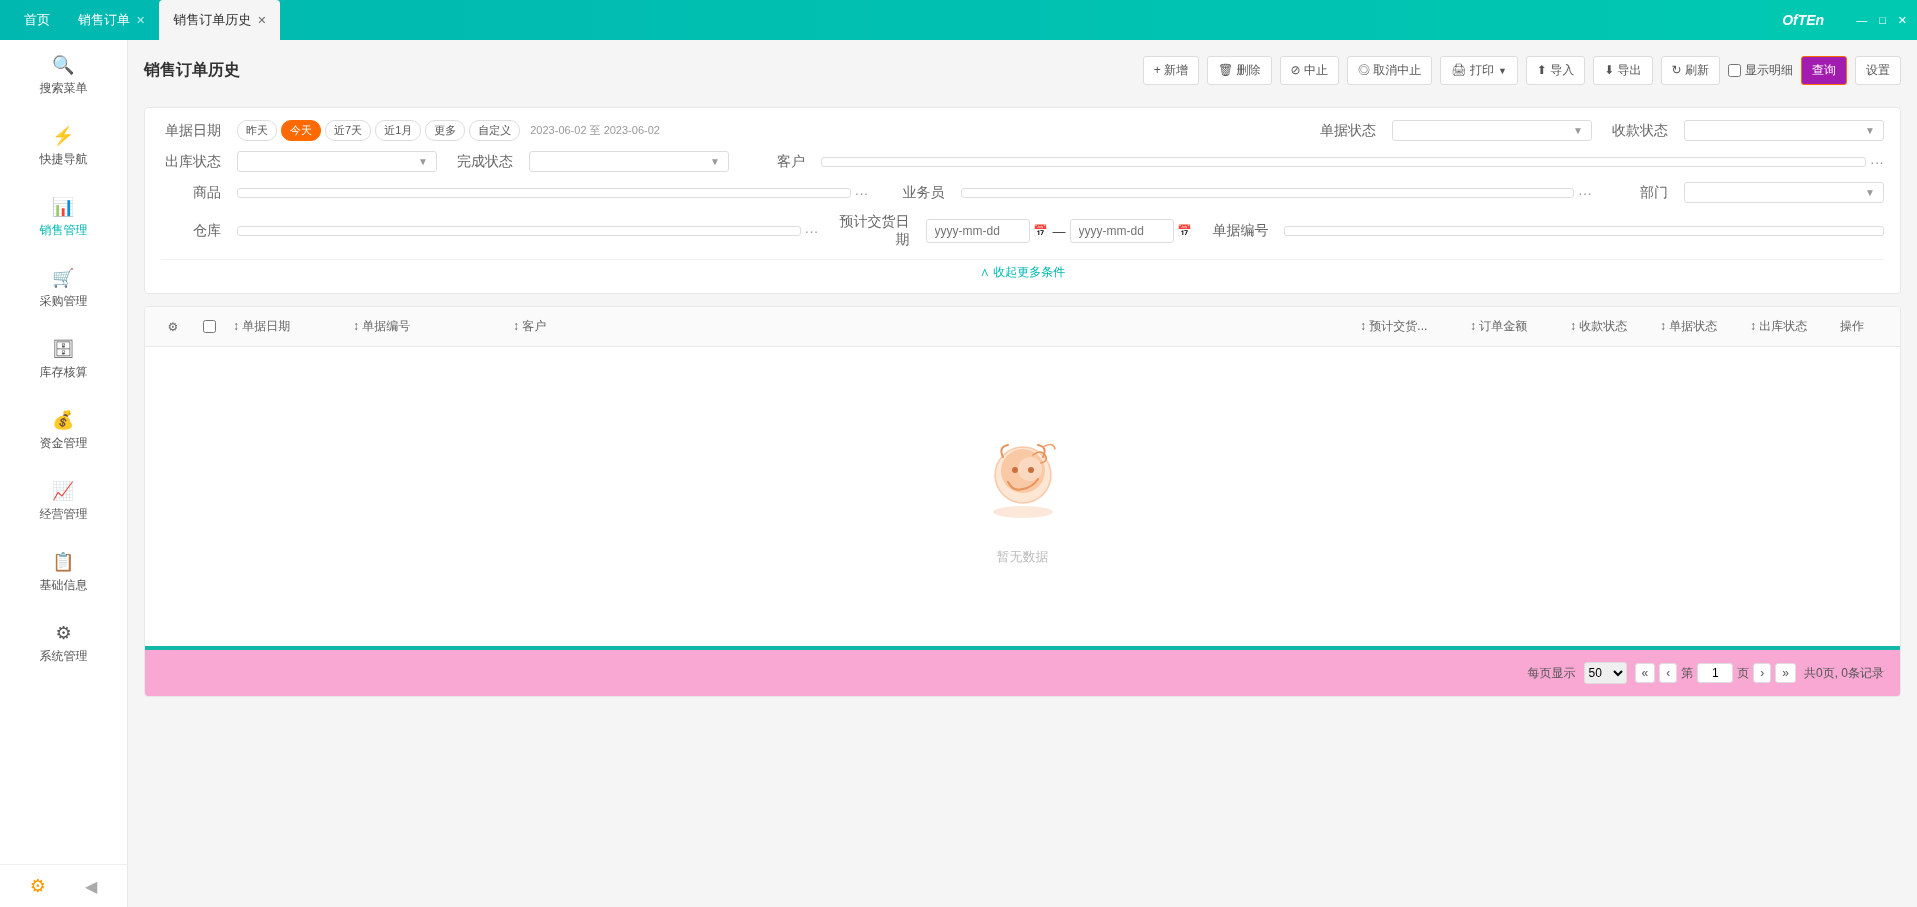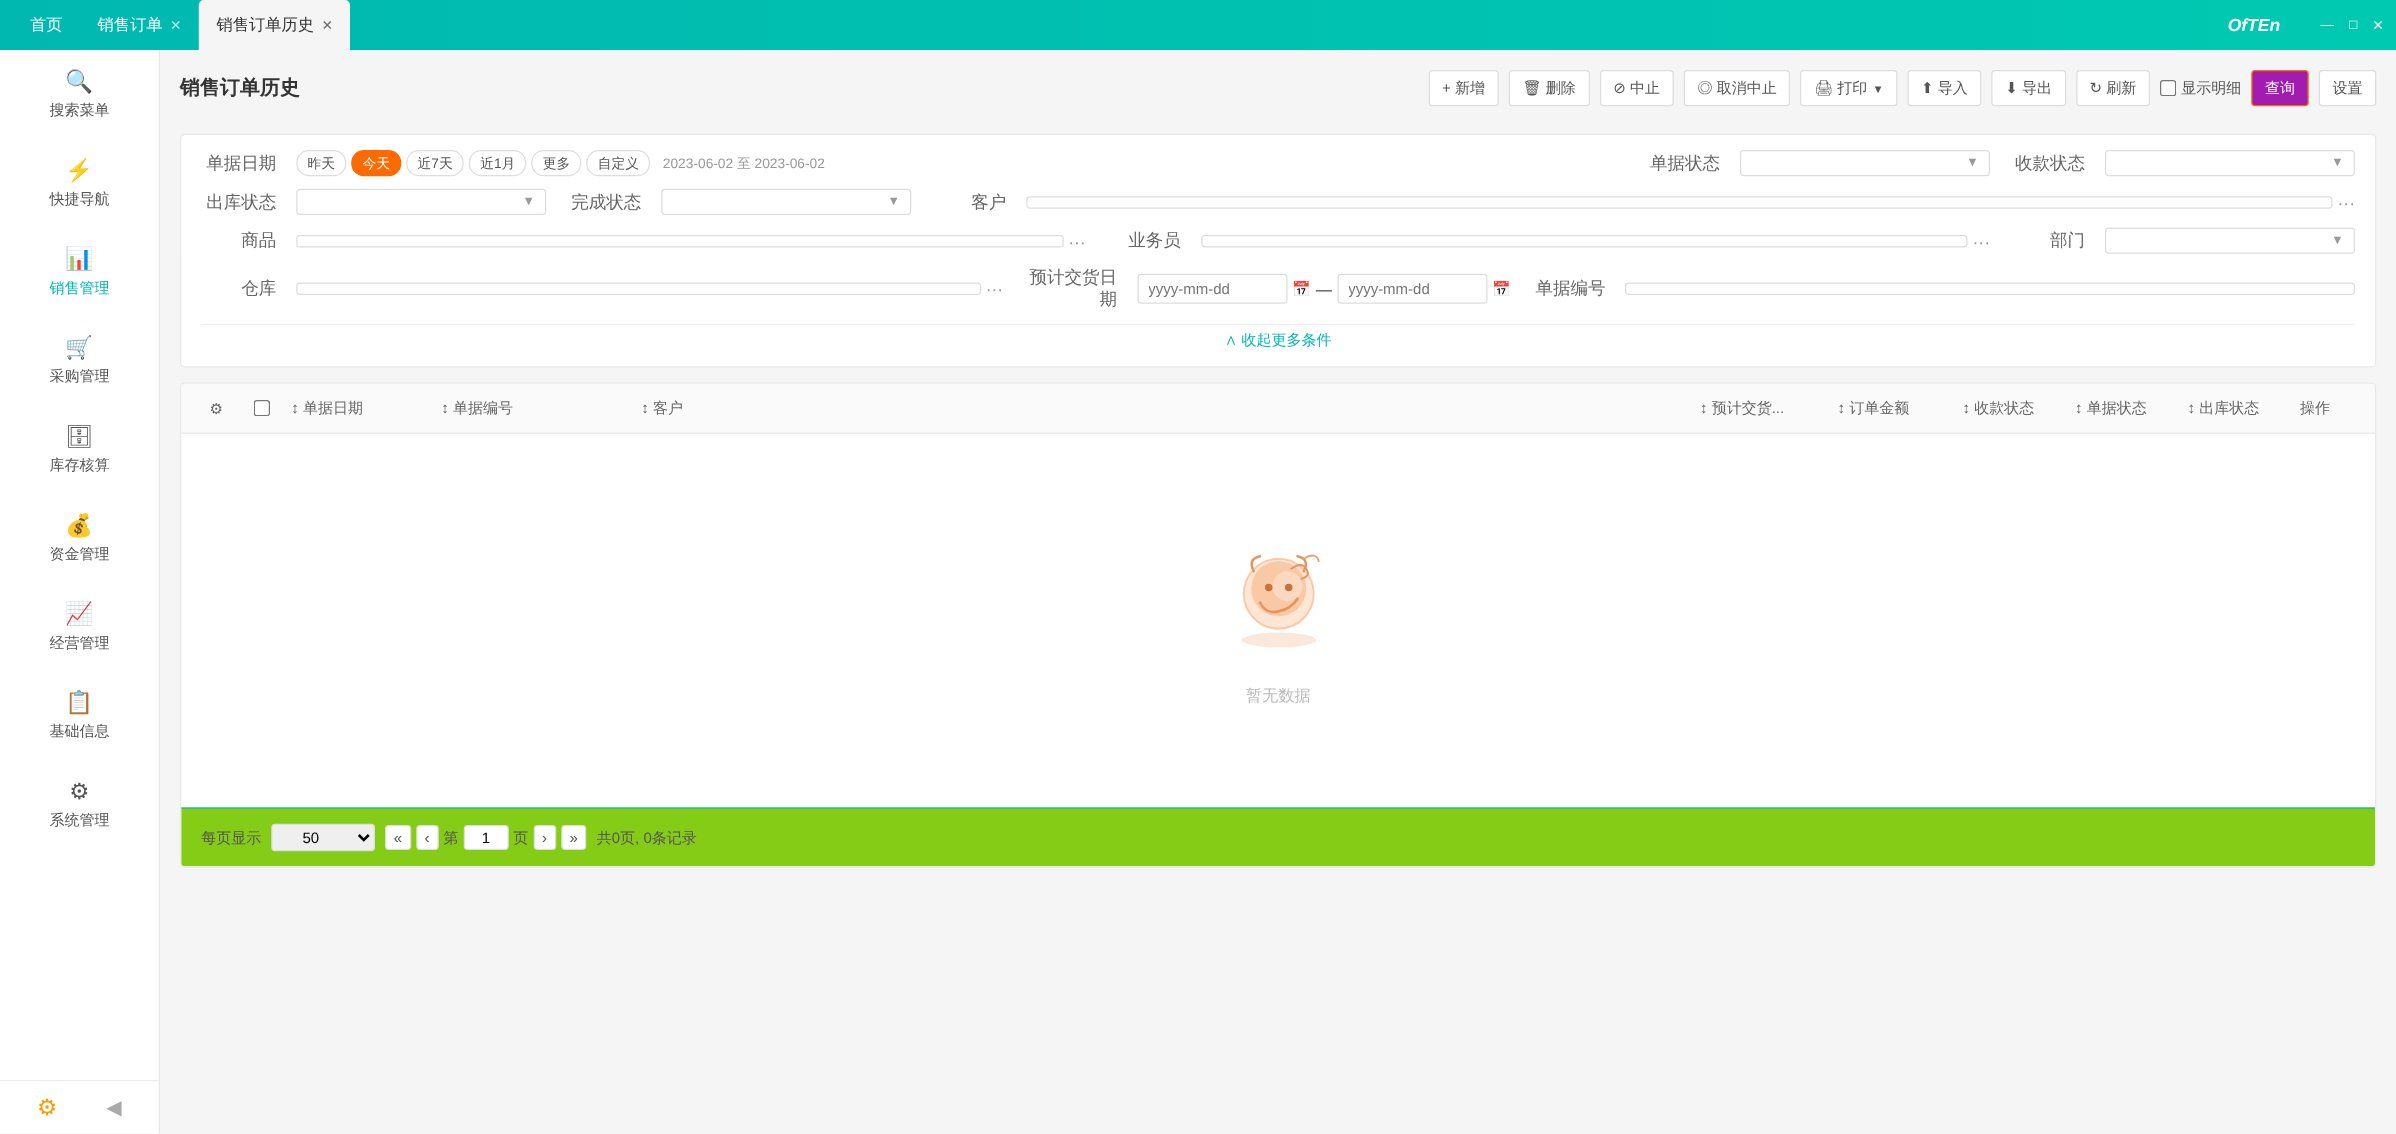--- a/index.html
+++ b/index.html
@@ -217,7 +217,7 @@
       padding: 4px 8px;
       font-size: 12px;
       color: #999;
-      width: 120px;
+      width: 104px;
     }
     .date-icon { color: #999; font-size: 12px; }
     .collapse-row {

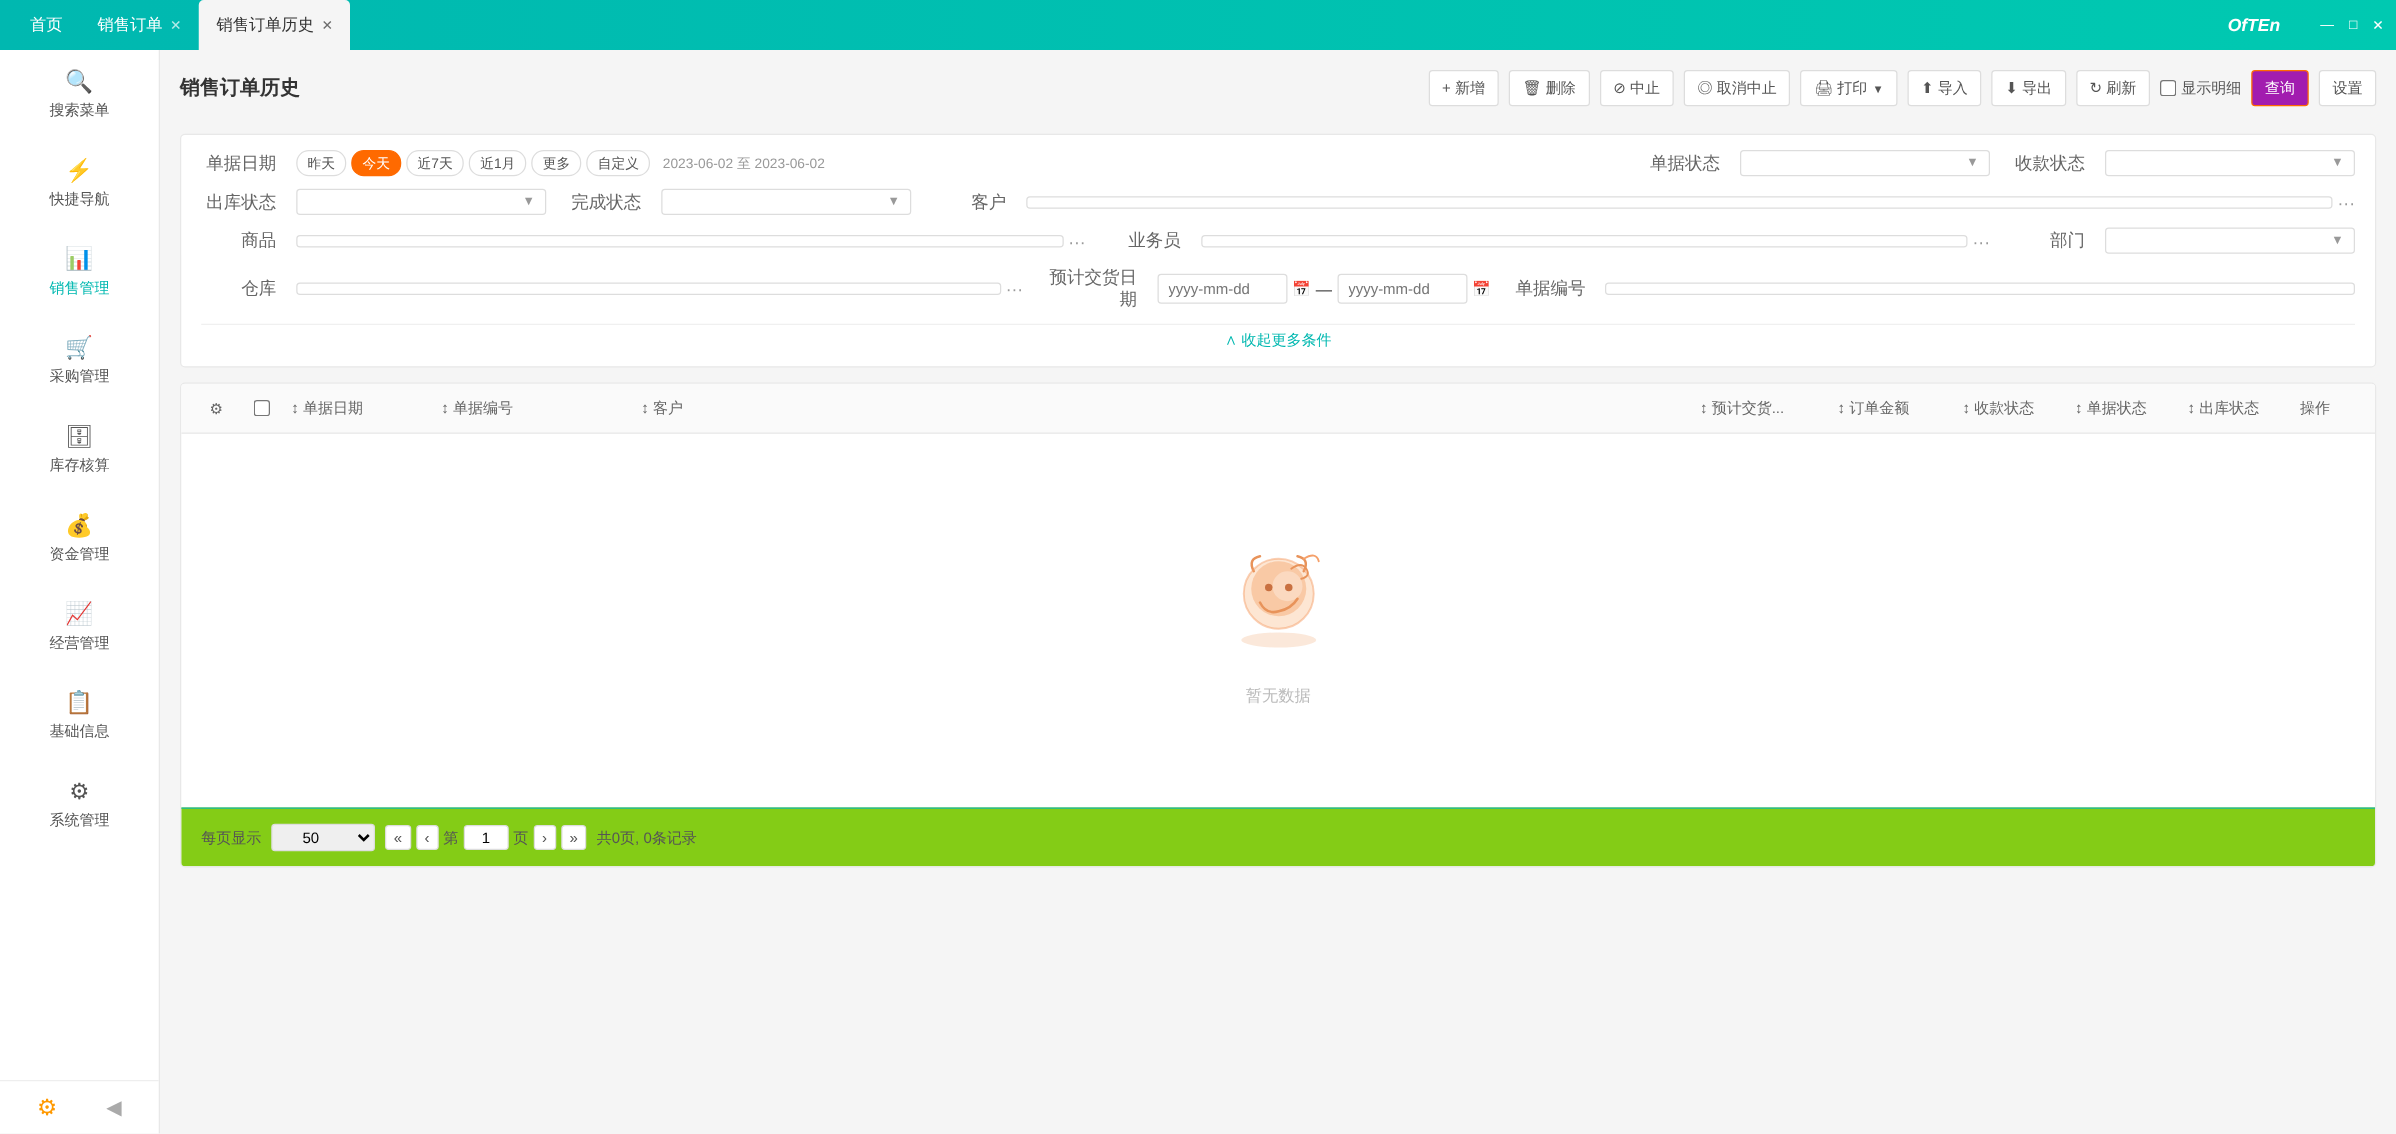--- a/index.html
+++ b/index.html
@@ -282,10 +282,11 @@
     .pagination-bar {
       display: flex;
       align-items: center;
+      justify-content: flex-end;
       gap: 8px;
       padding: 12px 16px;
-      background: #84cc16;
-      border-top: 1px solid #14b8a6;
+      background: #f9a8d4;
+      border-top: 4px solid #14b8a6;
       font-size: 12px;
       color: #555;
     }

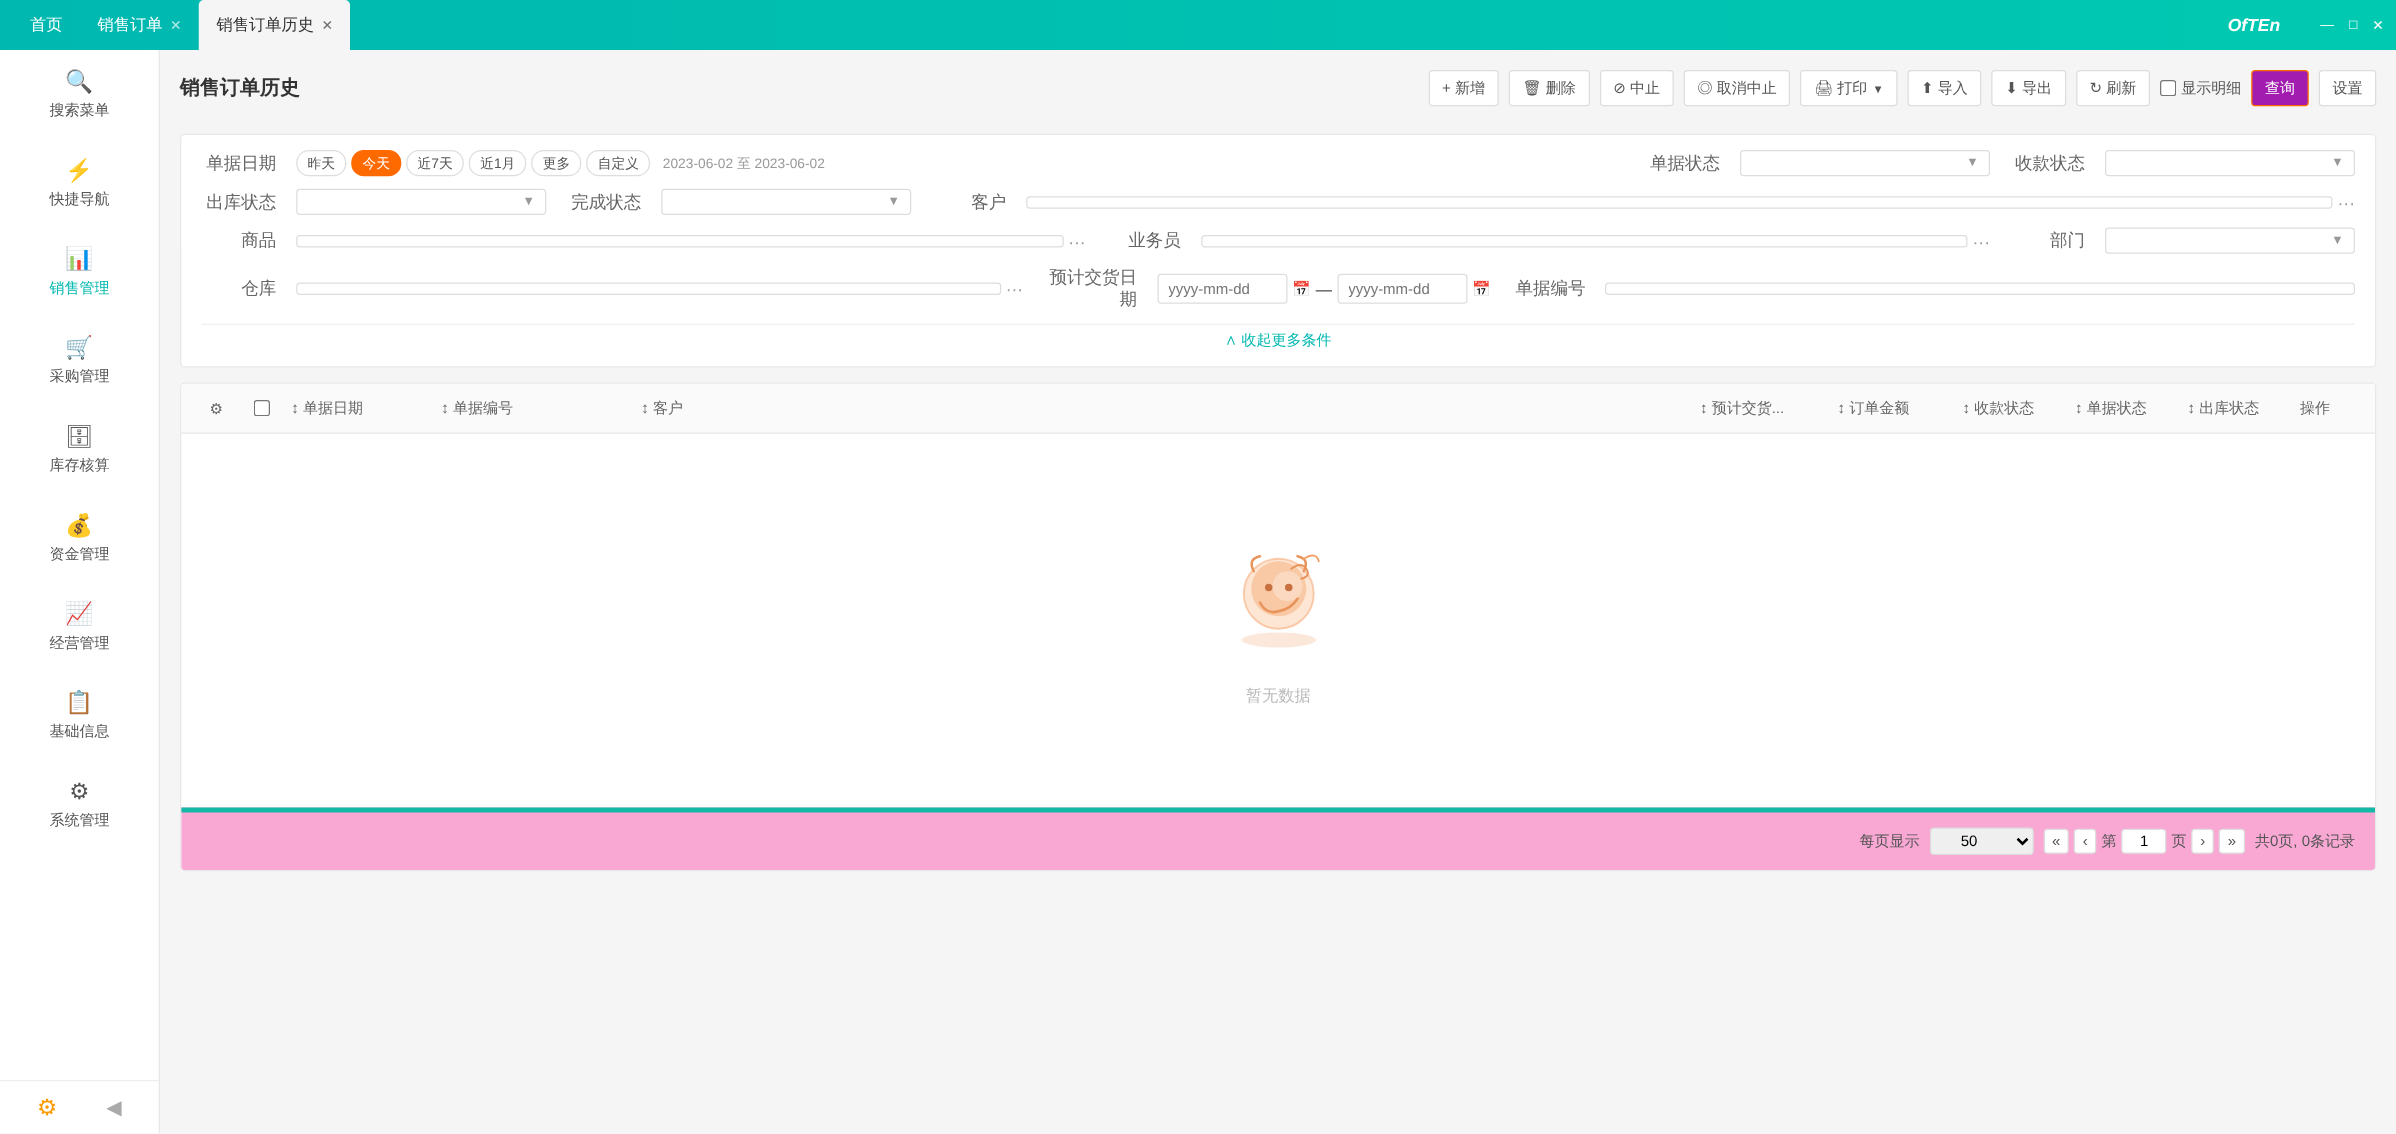--- a/index.html
+++ b/index.html
@@ -293,7 +293,7 @@
     .page-select {
       border: 1px solid #ddd;
       border-radius: 3px;
-      padding: 2px 20px;
+      padding: 2px 0;
       font-size: 12px;
     }
     .page-nav { display: flex; align-items: center; gap: 4px; }

